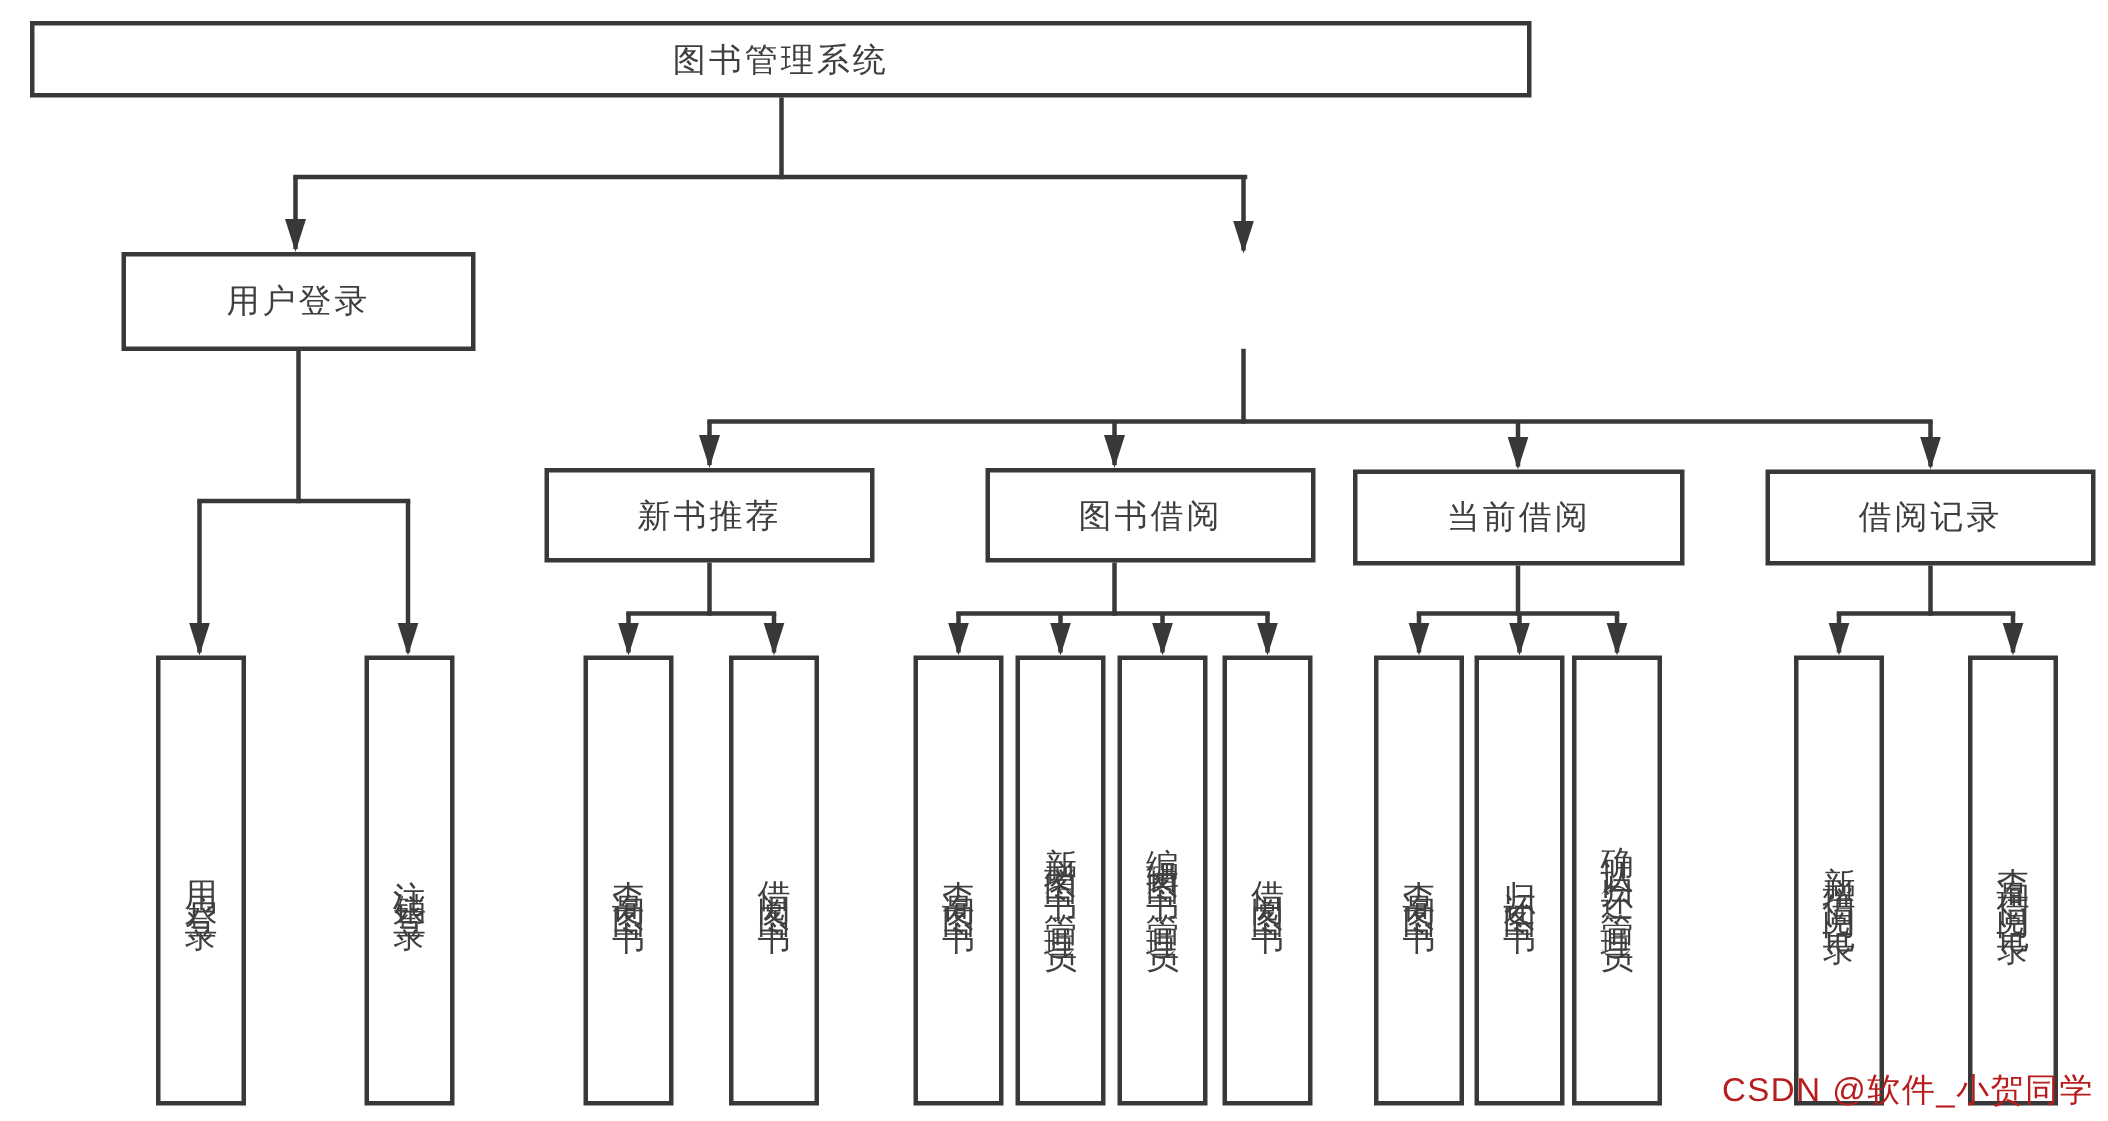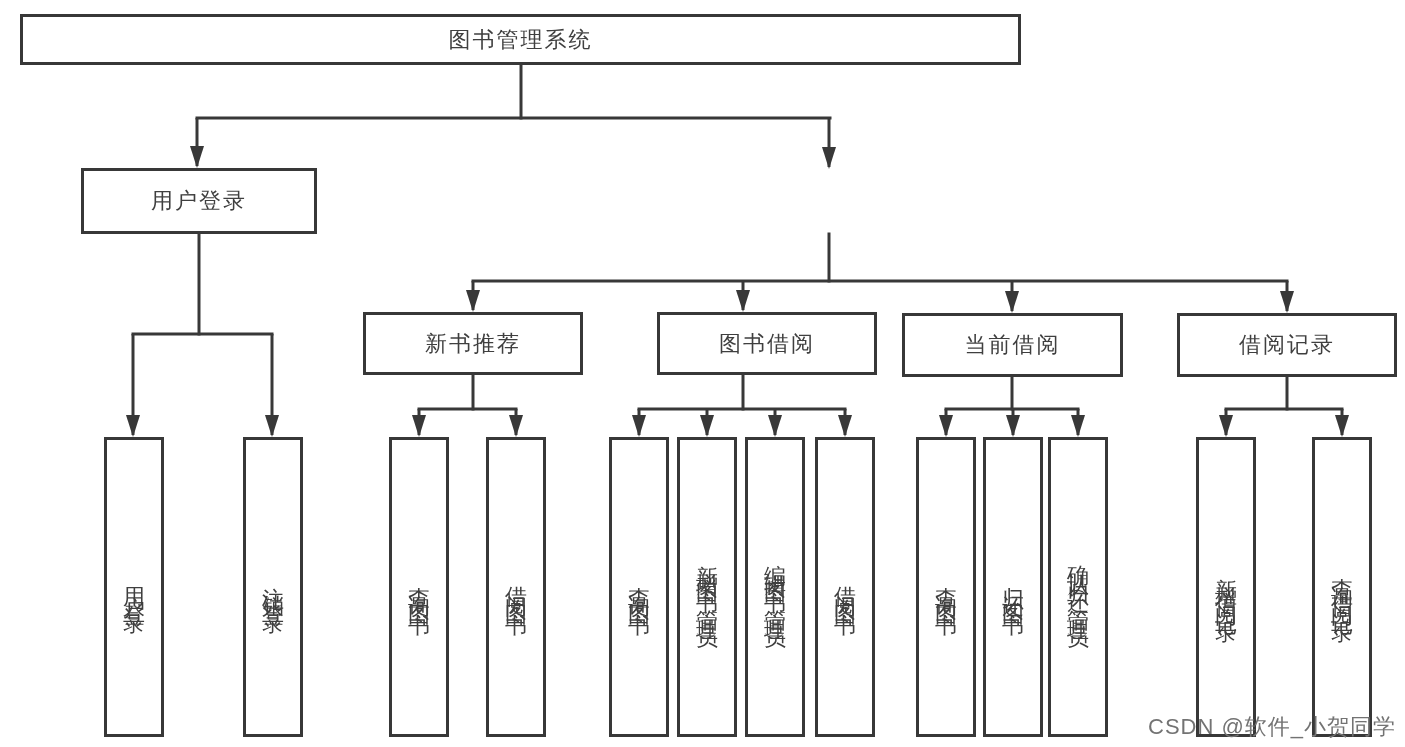--- a/index.html
+++ b/index.html
@@ -55,7 +55,7 @@
     top: 712px;
     z-index: 5;
     font-size: 22px;
-    color: #737373;
+    color: #b91c1c;
     letter-spacing: 1px;
     white-space: nowrap;
   }

